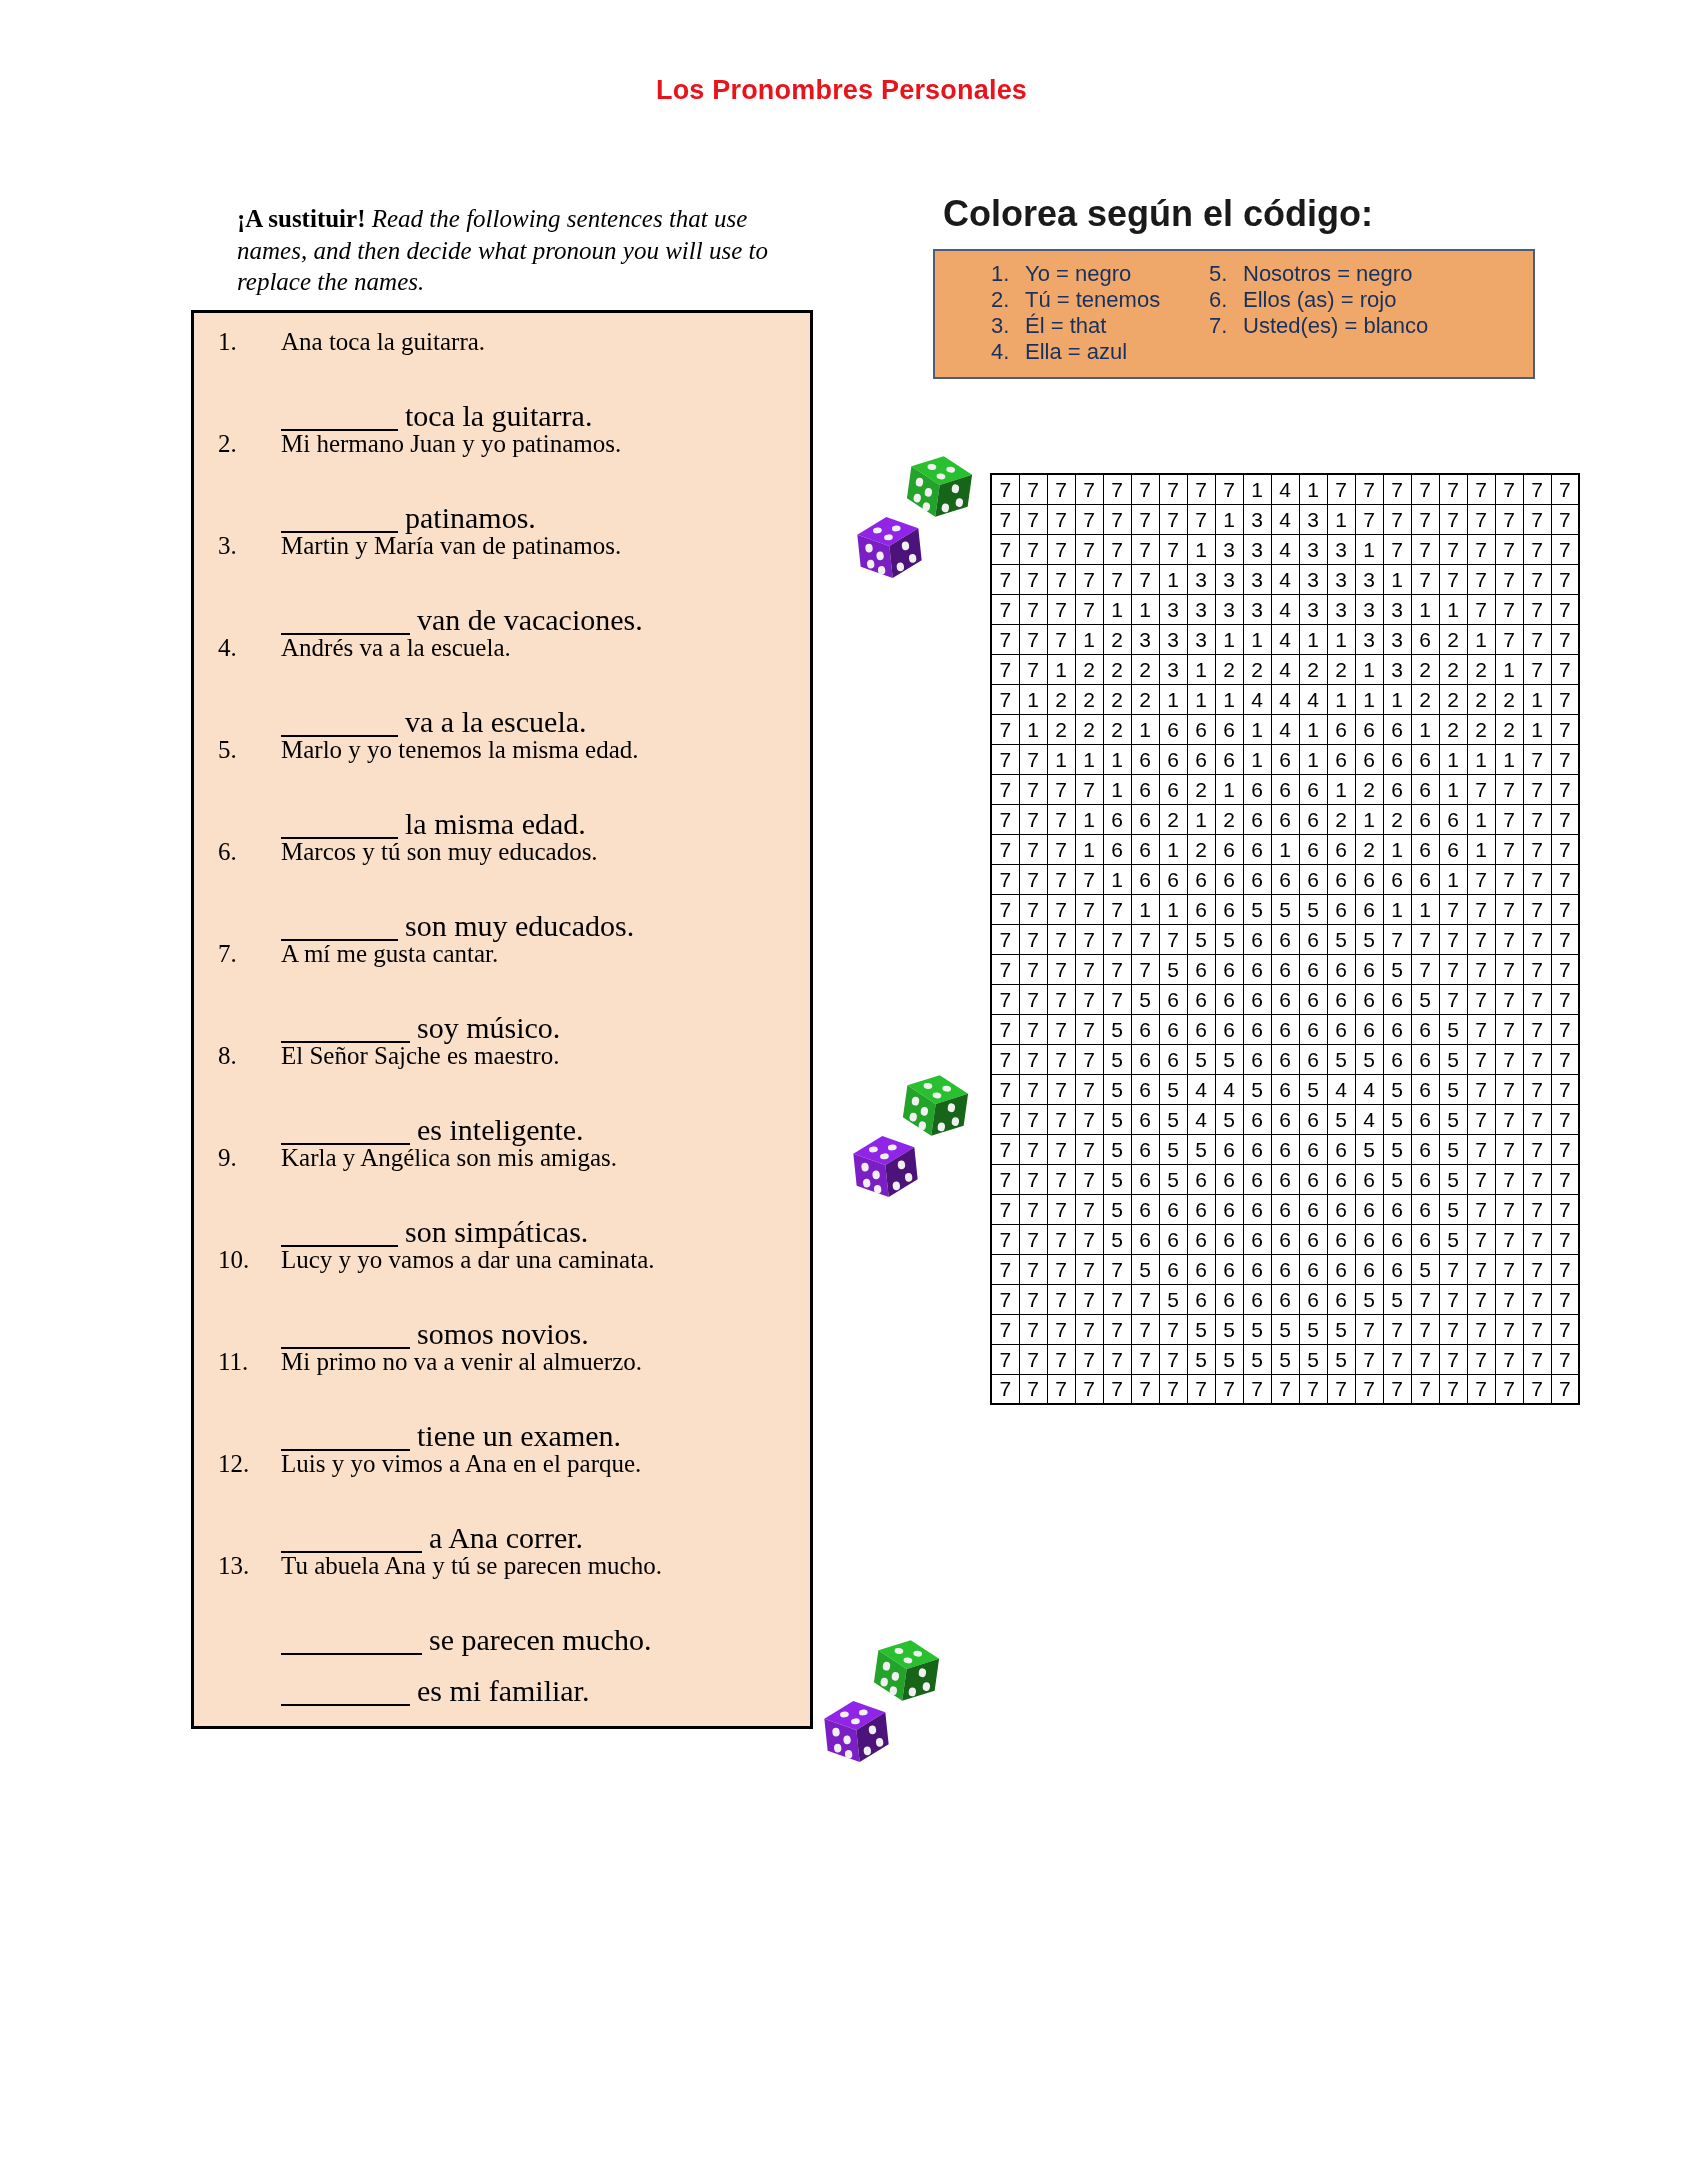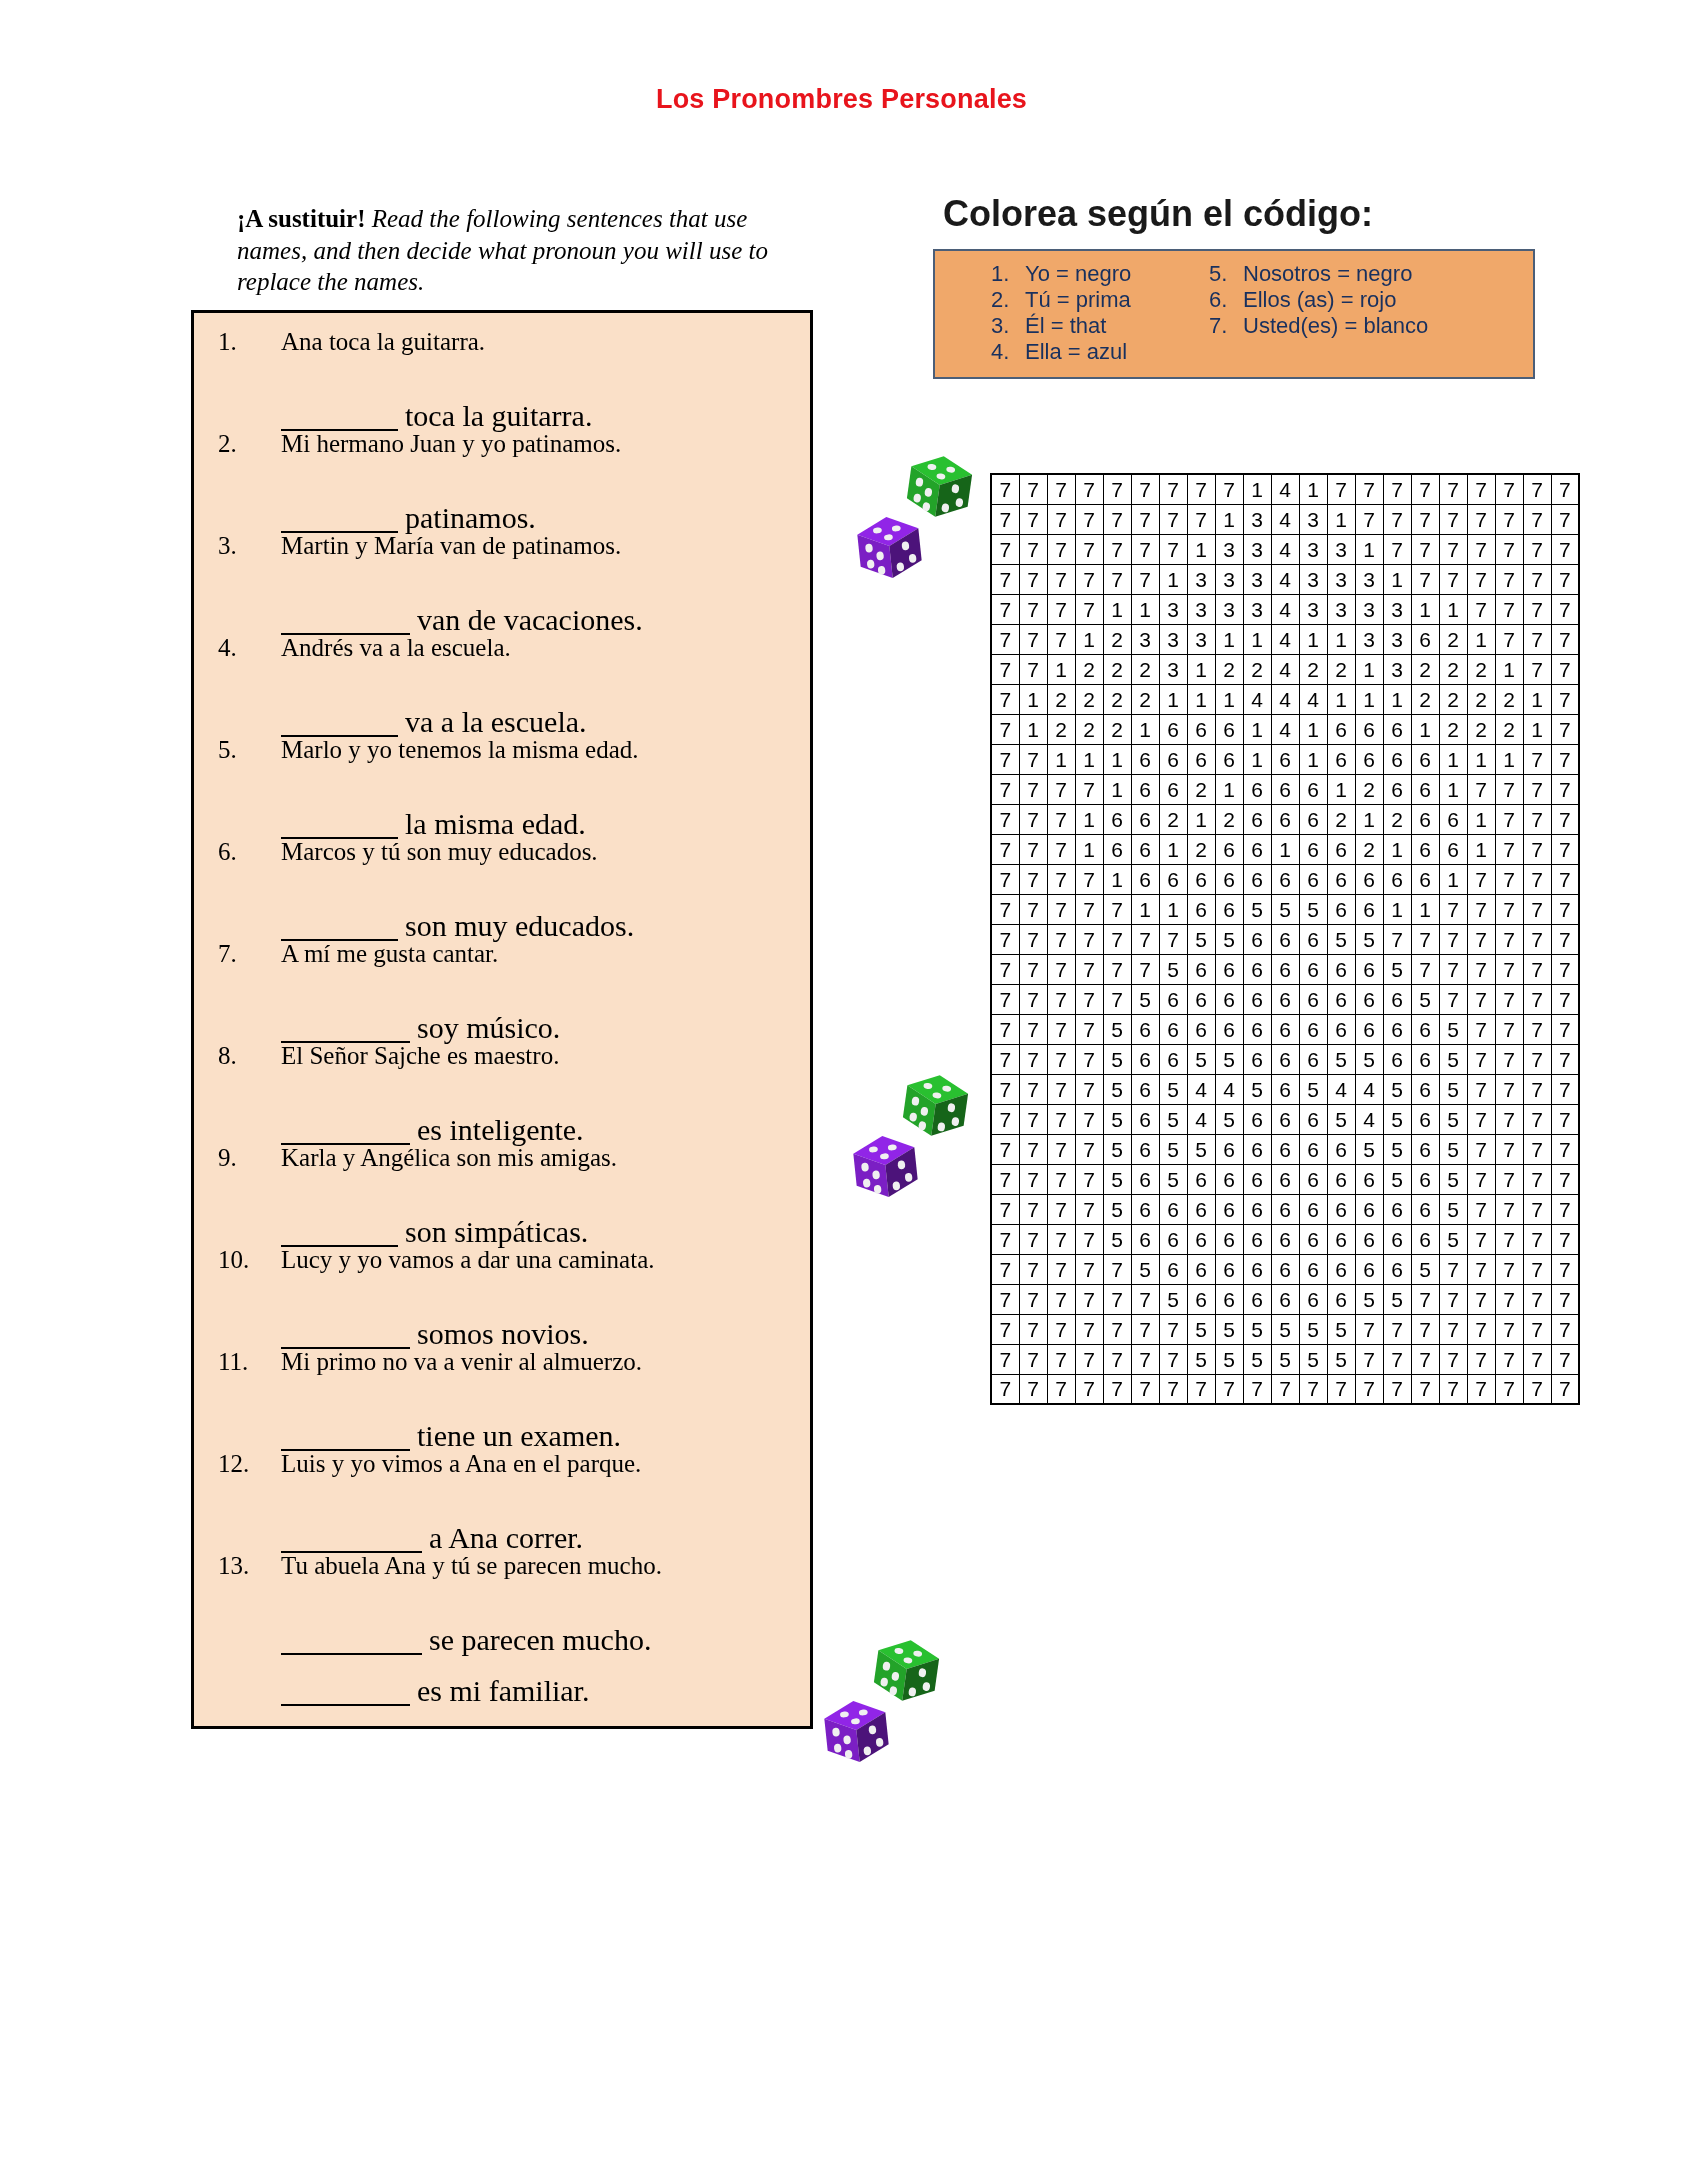--- a/index.html
+++ b/index.html
@@ -19,7 +19,7 @@
   
   #title {
     position: absolute;
-    left: 0; top: 84px;
+    left: 0; top: 75px;
     width: 1683px;
     text-align: center;
     color: #E8141C;

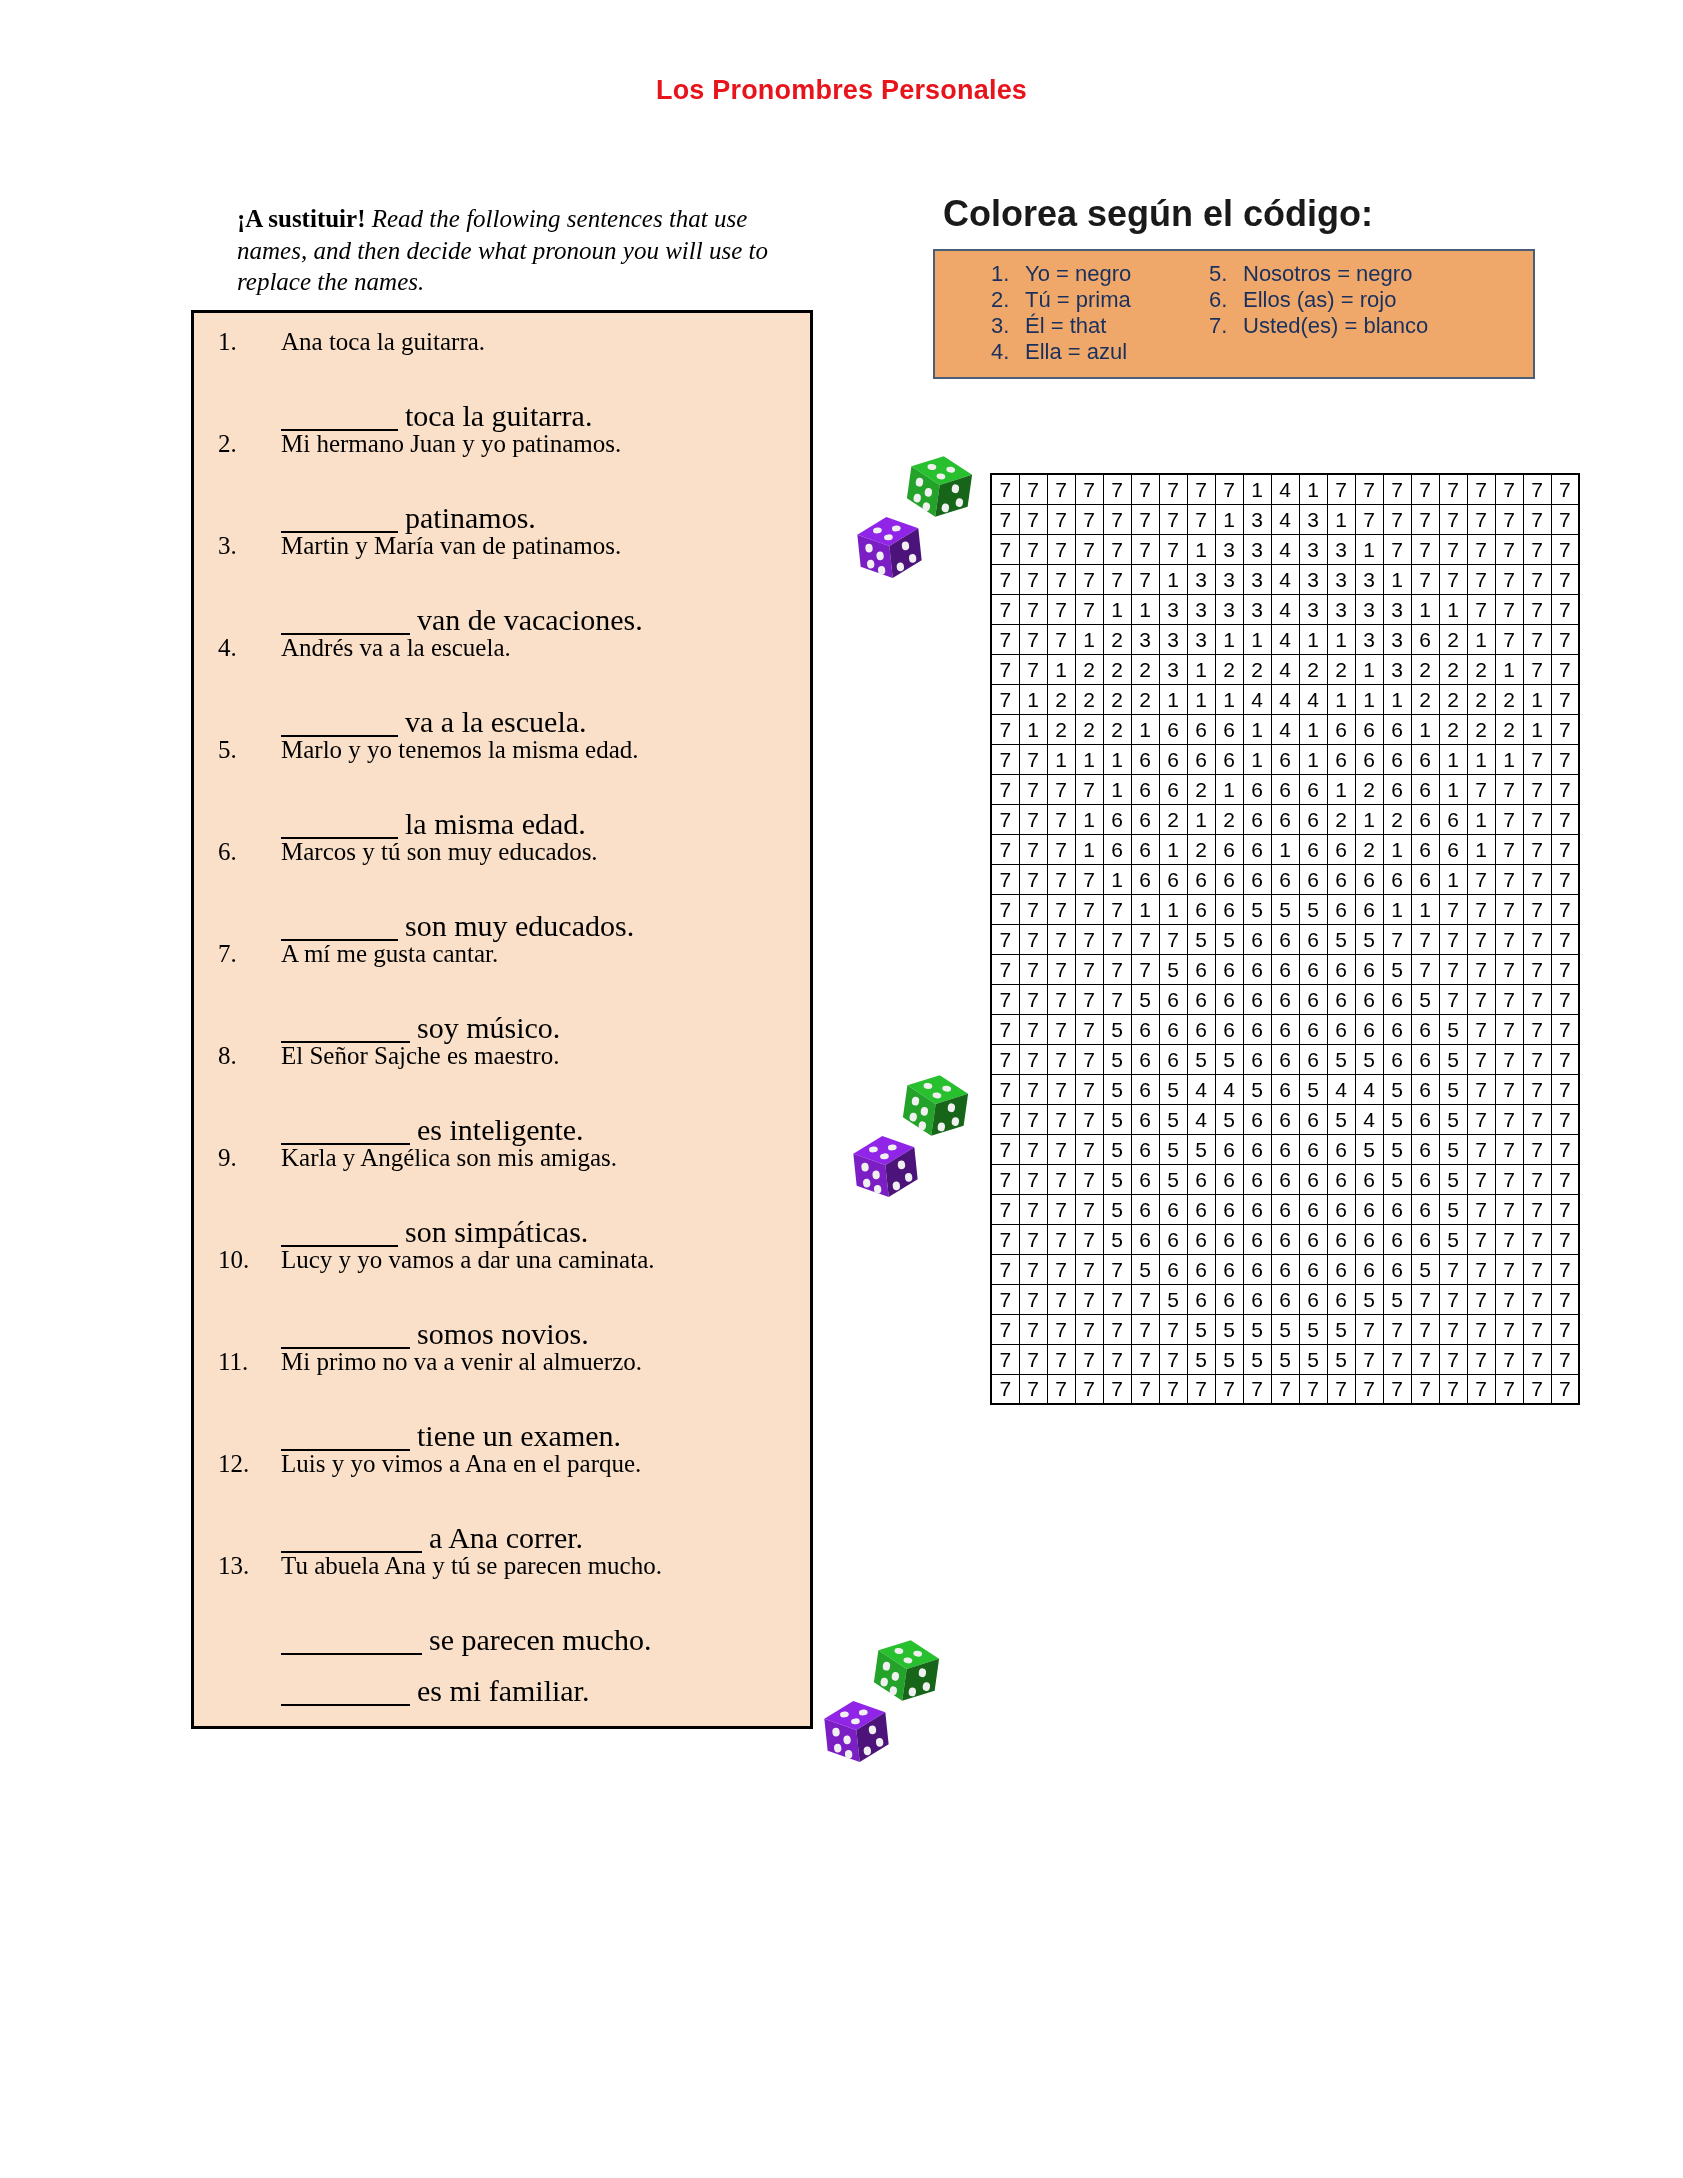--- a/index.html
+++ b/index.html
@@ -296,7 +296,7 @@
       <div class="legend-grid">
         <div id="legend-left">
             <div class="legend-item"><span class="ln">1.</span><span>Yo = negro</span></div>
-            <div class="legend-item"><span class="ln">2.</span><span>Tú = prima</span></div>
+            <div class="legend-item"><span class="ln">2.</span><span>Tú = tenemos</span></div>
             <div class="legend-item"><span class="ln">3.</span><span>Él = that</span></div>
             <div class="legend-item"><span class="ln">4.</span><span>Ella = azul</span></div>
           </div>

